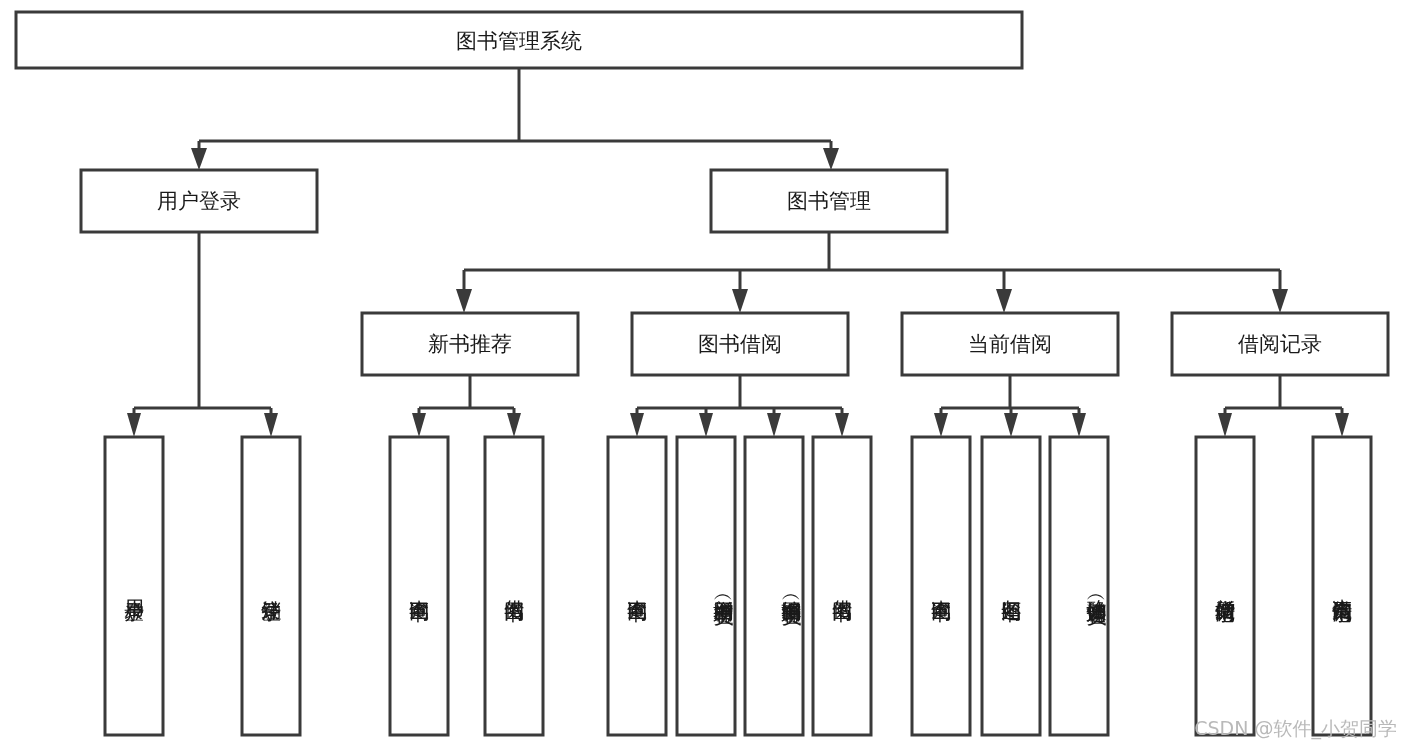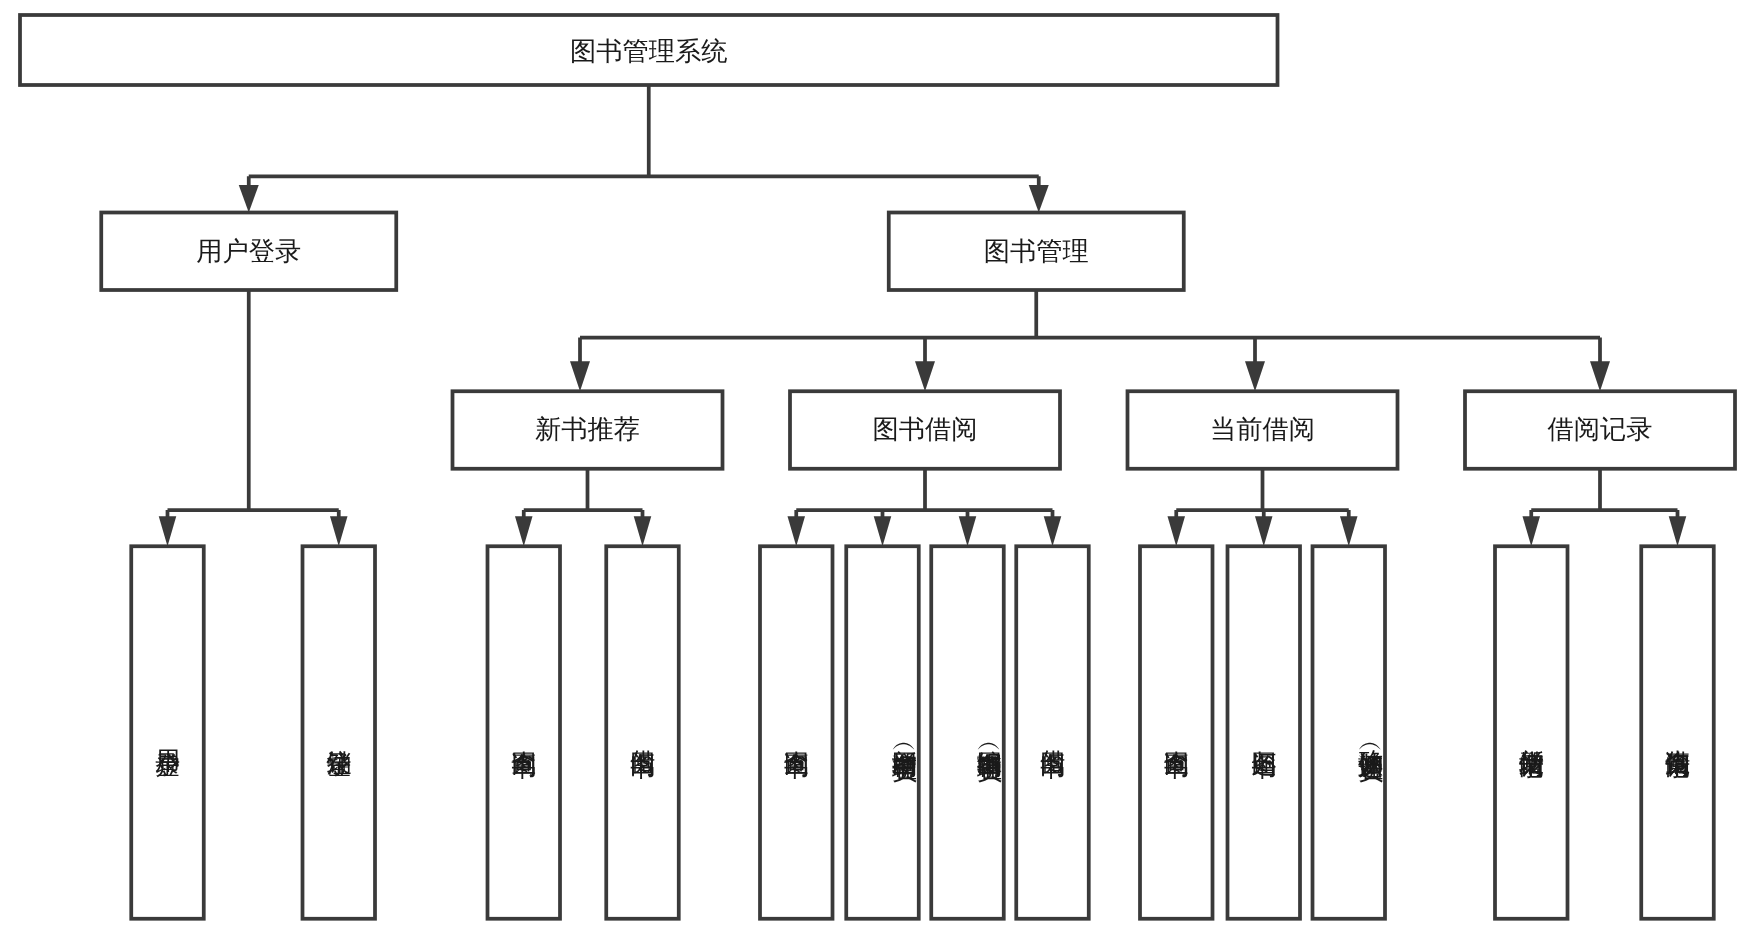--- a/index.html
+++ b/index.html
@@ -219,6 +219,7 @@
   <div class="node-label-v" style="left:1196px; top:437px; width:58px; height:298px;">新增借阅记录</div>
   <div class="node-label-v" style="left:1313px; top:437px; width:58px; height:298px;">查询借阅记录</div>
 
+  <div class="watermark">CSDN @软件_小贺同学</div>
 
 </div>
 

